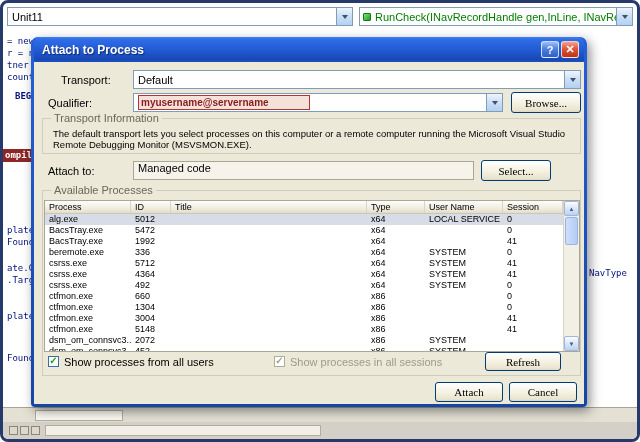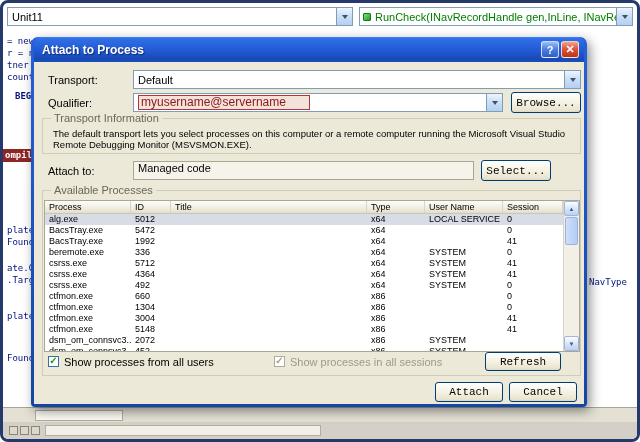--- a/index.html
+++ b/index.html
@@ -41,7 +41,7 @@
   .client{position:relative;height:342px;background:#ece9d8;font-size:11px}
 
   .lbl{position:absolute;font-size:11px;color:#000}
-  .l-transport{left:14px;top:12px}
+  .l-transport{left:27px;top:12px}
   .l-qualifier{left:14px;top:35px}
   .l-attachto{left:14px;top:103px}
 

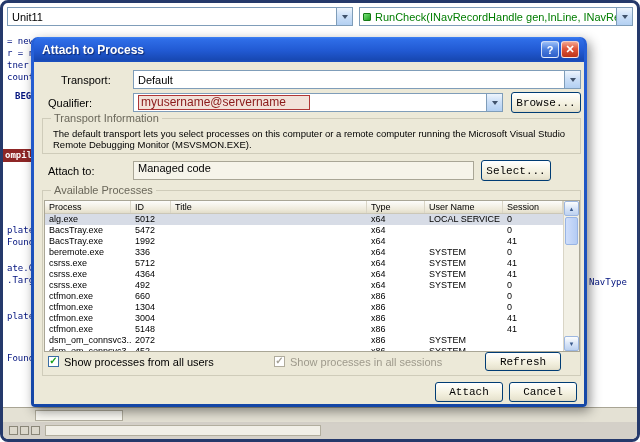--- a/index.html
+++ b/index.html
@@ -48,7 +48,7 @@
   .combo.xp{position:absolute;height:19px}
   .c-transport{left:99px;top:8px;width:448px}
   .c-qualifier{left:99px;top:31px;width:370px}
-  .redbox{display:inline-block;border:1px solid #b03636;background:#f2e2da;color:#8b1a1a;font-weight:normal;font-size:12px;line-height:13px;padding:0 2px;min-width:172px}
+  .redbox{display:inline-block;border:1px solid #b03636;background:#f2e2da;color:#8b1a1a;font-weight:bold;font-size:10px;line-height:13px;padding:0 2px;min-width:172px}
 
   .xpbtn{position:absolute;font-family:Liberation Mono, monospace;font-size:11px;color:#000;background:linear-gradient(180deg,#ffffff,#f4f1e0 55%,#e8e4d0 90%,#ddd8c4);border:1px solid #003c74;border-radius:3px;cursor:default}
   .b-browse{left:477px;top:30px;width:70px;height:21px}

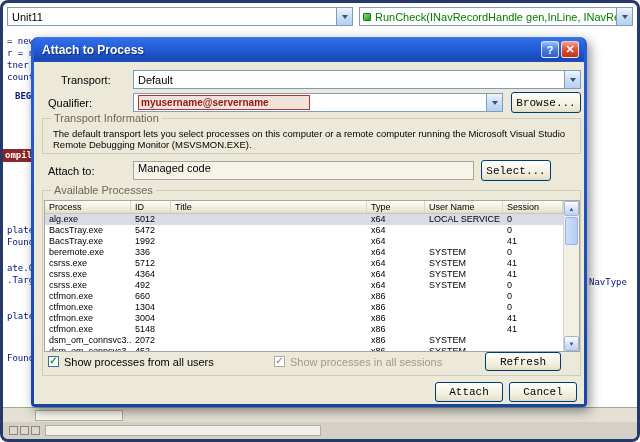--- a/index.html
+++ b/index.html
@@ -50,7 +50,7 @@
   .c-qualifier{left:99px;top:31px;width:370px}
   .redbox{display:inline-block;border:1px solid #b03636;background:#f2e2da;color:#8b1a1a;font-weight:bold;font-size:10px;line-height:13px;padding:0 2px;min-width:172px}
 
-  .xpbtn{position:absolute;font-family:Liberation Mono, monospace;font-size:11px;color:#000;background:linear-gradient(180deg,#ffffff,#f4f1e0 55%,#e8e4d0 90%,#ddd8c4);border:1px solid #003c74;border-radius:3px;cursor:default}
+  .xpbtn{position:absolute;font-family:Liberation Serif, serif;font-size:11px;color:#000;background:linear-gradient(180deg,#ffffff,#f4f1e0 55%,#e8e4d0 90%,#ddd8c4);border:1px solid #003c74;border-radius:3px;cursor:default}
   .b-browse{left:477px;top:30px;width:70px;height:21px}
   .b-select{left:447px;top:98px;width:70px;height:21px}
   .b-refresh{left:451px;top:290px;width:76px;height:19px}

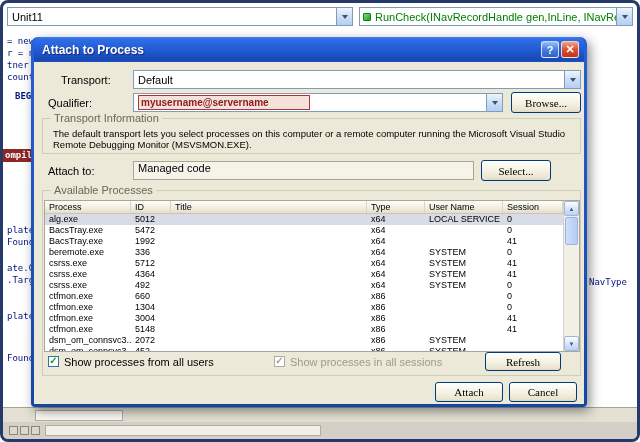--- a/index.html
+++ b/index.html
@@ -110,7 +110,7 @@
       <div class="frag" style="left: 4px; top: 272px;">.Target</div>
       <div class="frag" style="left: 4px; top: 308px;">plate.G</div>
       <div class="frag" style="left: 4px; top: 350px;">Found :</div>
-      <div class="frag" style="left: 586px; top: 274px;">NavType</div>
+      <div class="frag" style="left: 586px; top: 265px;">NavType</div>
     </div>
 
   <div class="toolbar">

